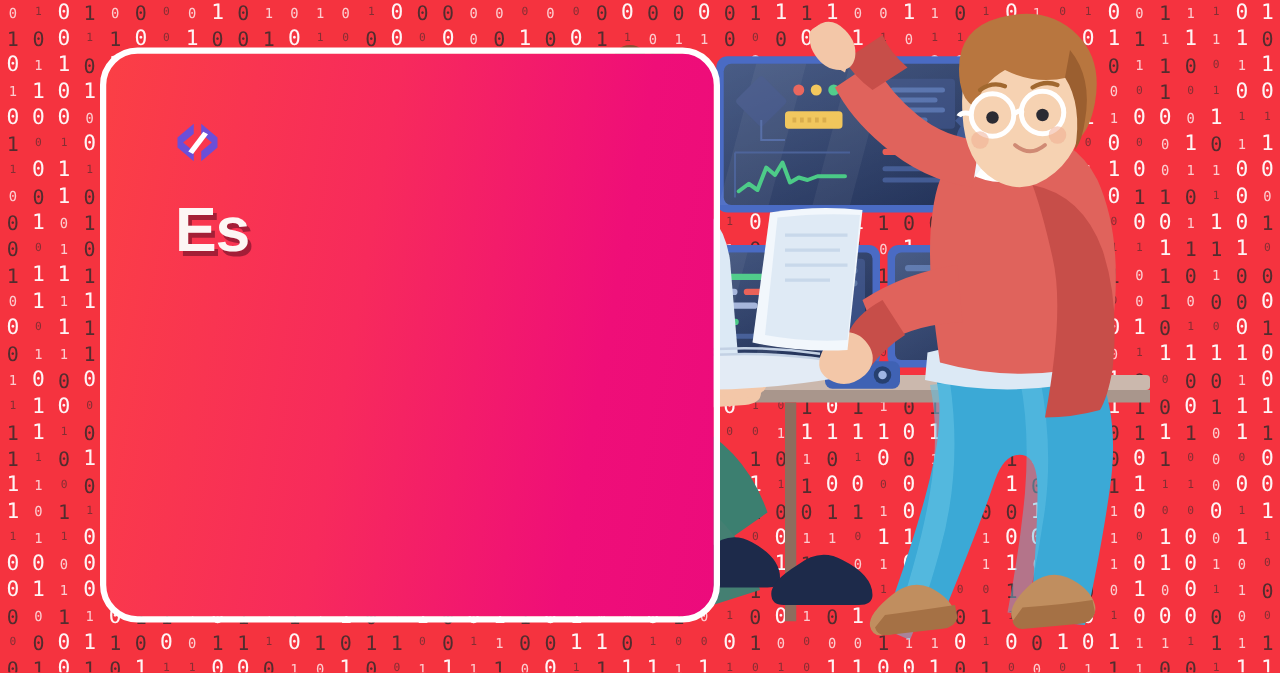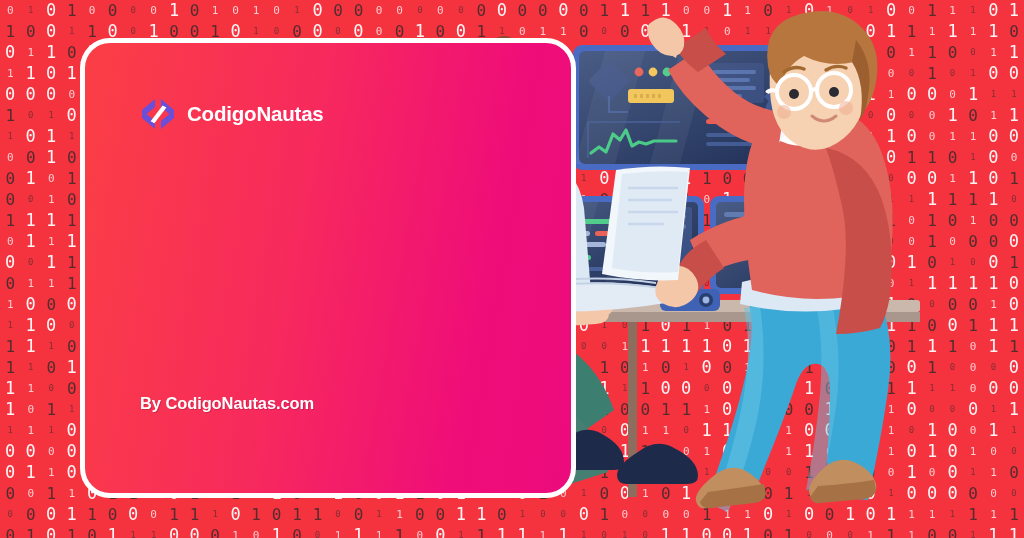--- a/index.html
+++ b/index.html
@@ -1667,7 +1667,6 @@
           <path d="M22.6 9.4 L26.4 11.4 L14.4 27.2 L10.6 25.2 Z" fill="#ffffff"></path>
         </svg>
       </span>
-      <span class="logo-text">CodigoNautas</span>
     </div>
 
     <div class="headline">

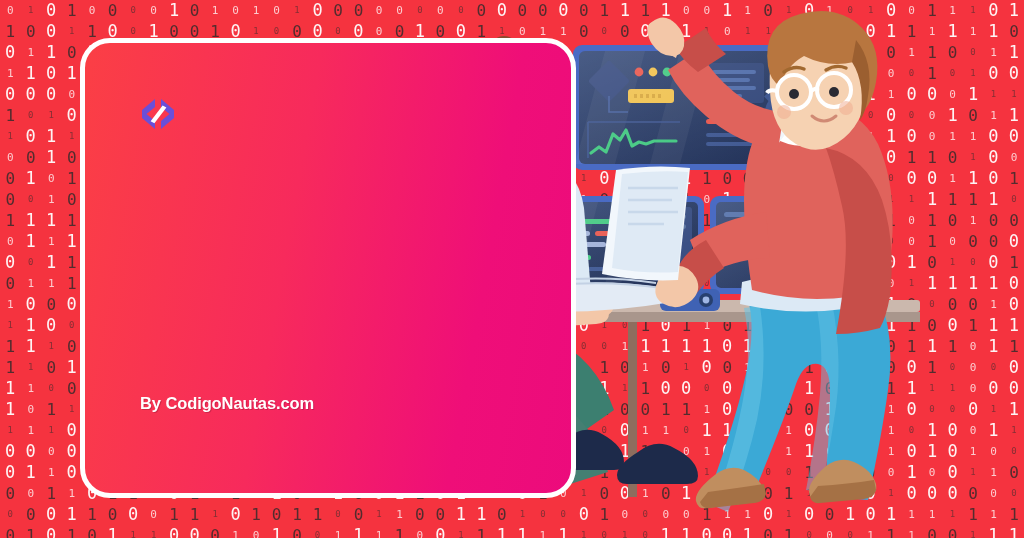--- a/index.html
+++ b/index.html
@@ -1670,6 +1670,7 @@
     </div>
 
     <div class="headline">
+      <div class="hl l2">Es</div>
     </div>
 
     <div class="byline">By CodigoNautas.com</div>

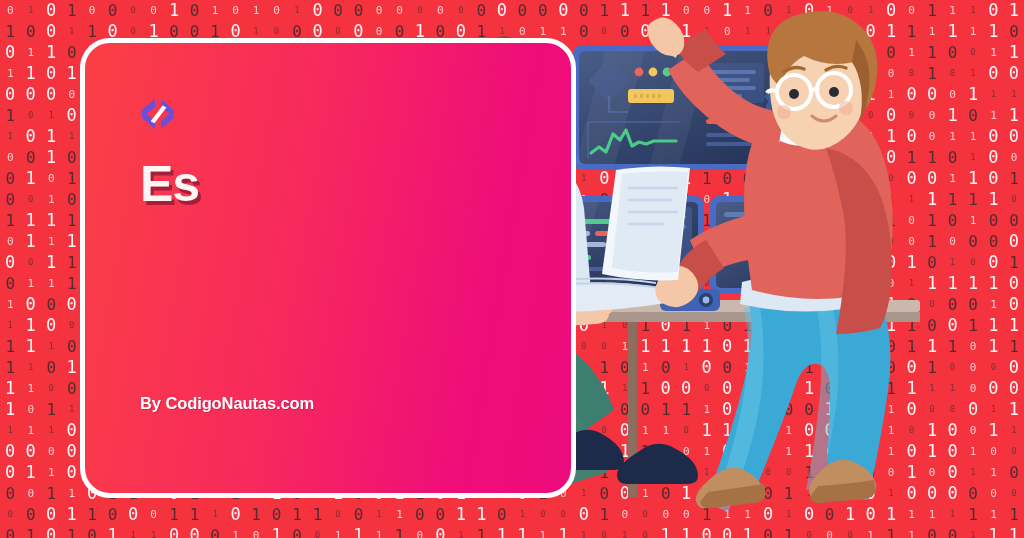--- a/index.html
+++ b/index.html
@@ -1673,7 +1673,6 @@
       <div class="hl l2">Es</div>
     </div>
 
-    <div class="byline">By CodigoNautas.com</div>
   </div>
 
 </div>

